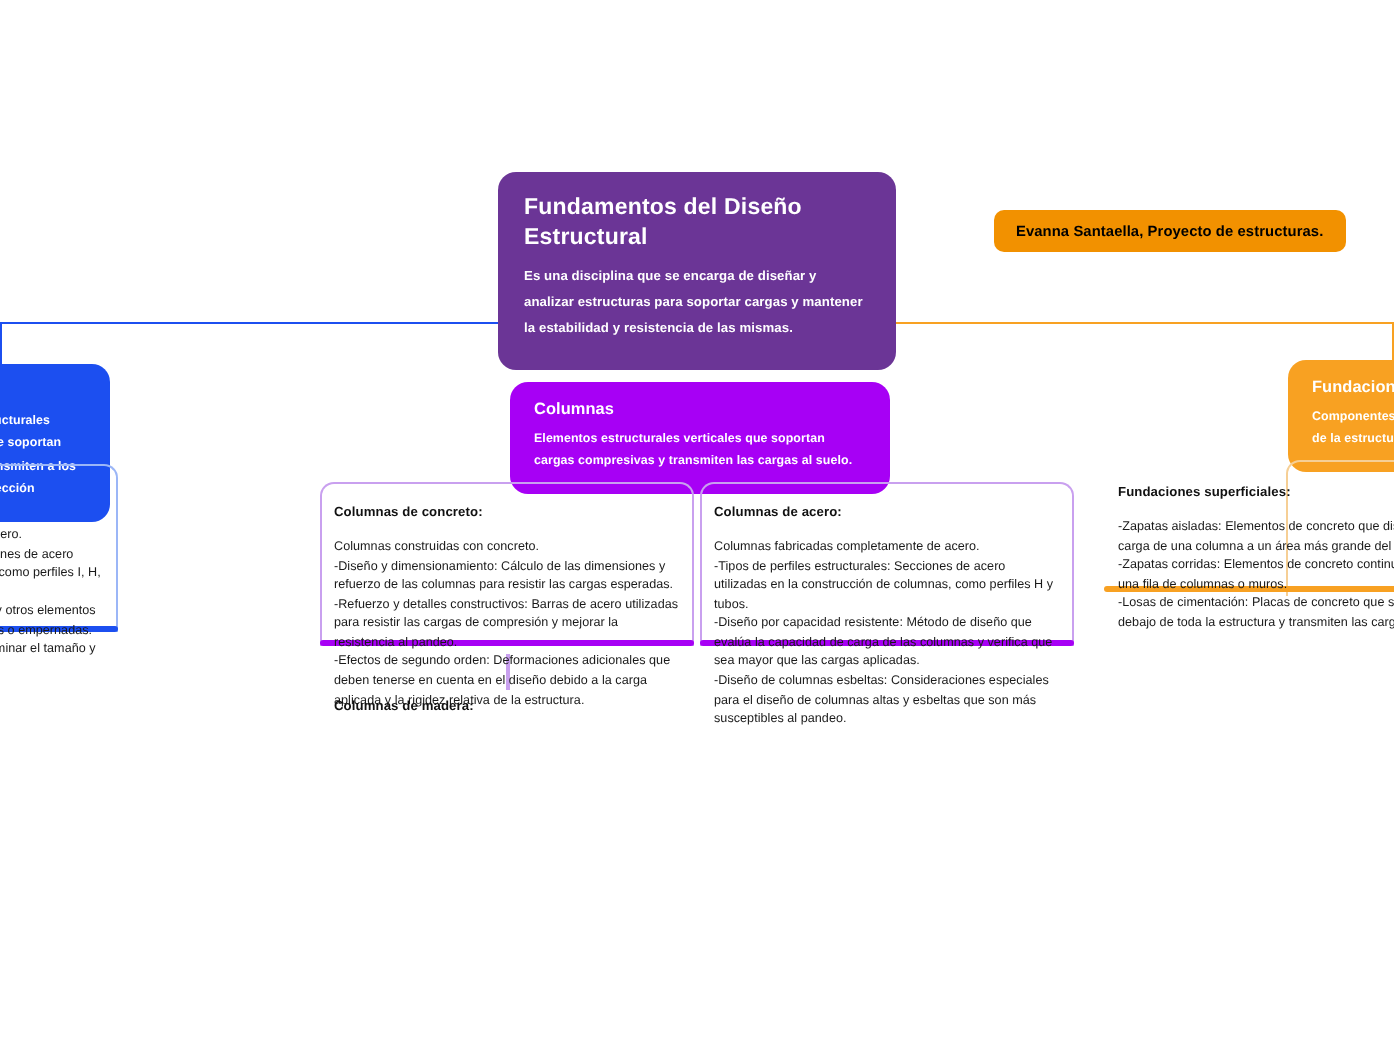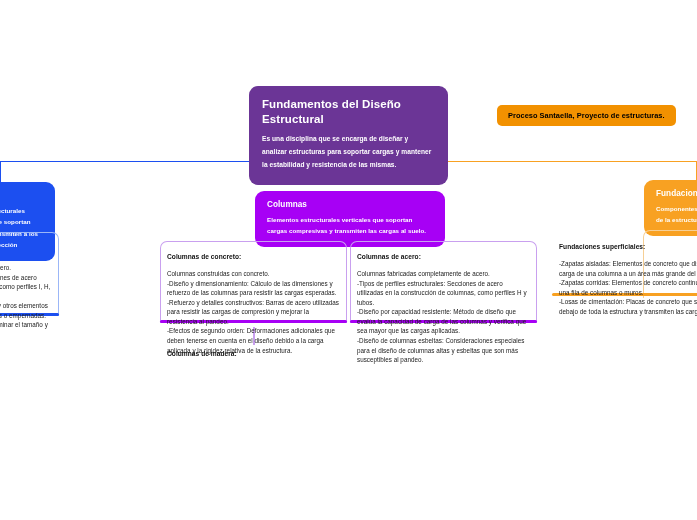--- a/index.html
+++ b/index.html
@@ -184,7 +184,7 @@
     <div class="root-desc">Es una disciplina que se encarga de diseñar y analizar estructuras para soportar cargas y mantener la estabilidad y resistencia de las mismas.</div>
   </div>
 
-  <div class="author-badge">Proceso Santaella, Proyecto de estructuras.</div>
+  <div class="author-badge">Evanna Santaella, Proyecto de estructuras.</div>
 
   <div class="branch-node node-vigas">
     <div class="branch-title">Vigas</div>

